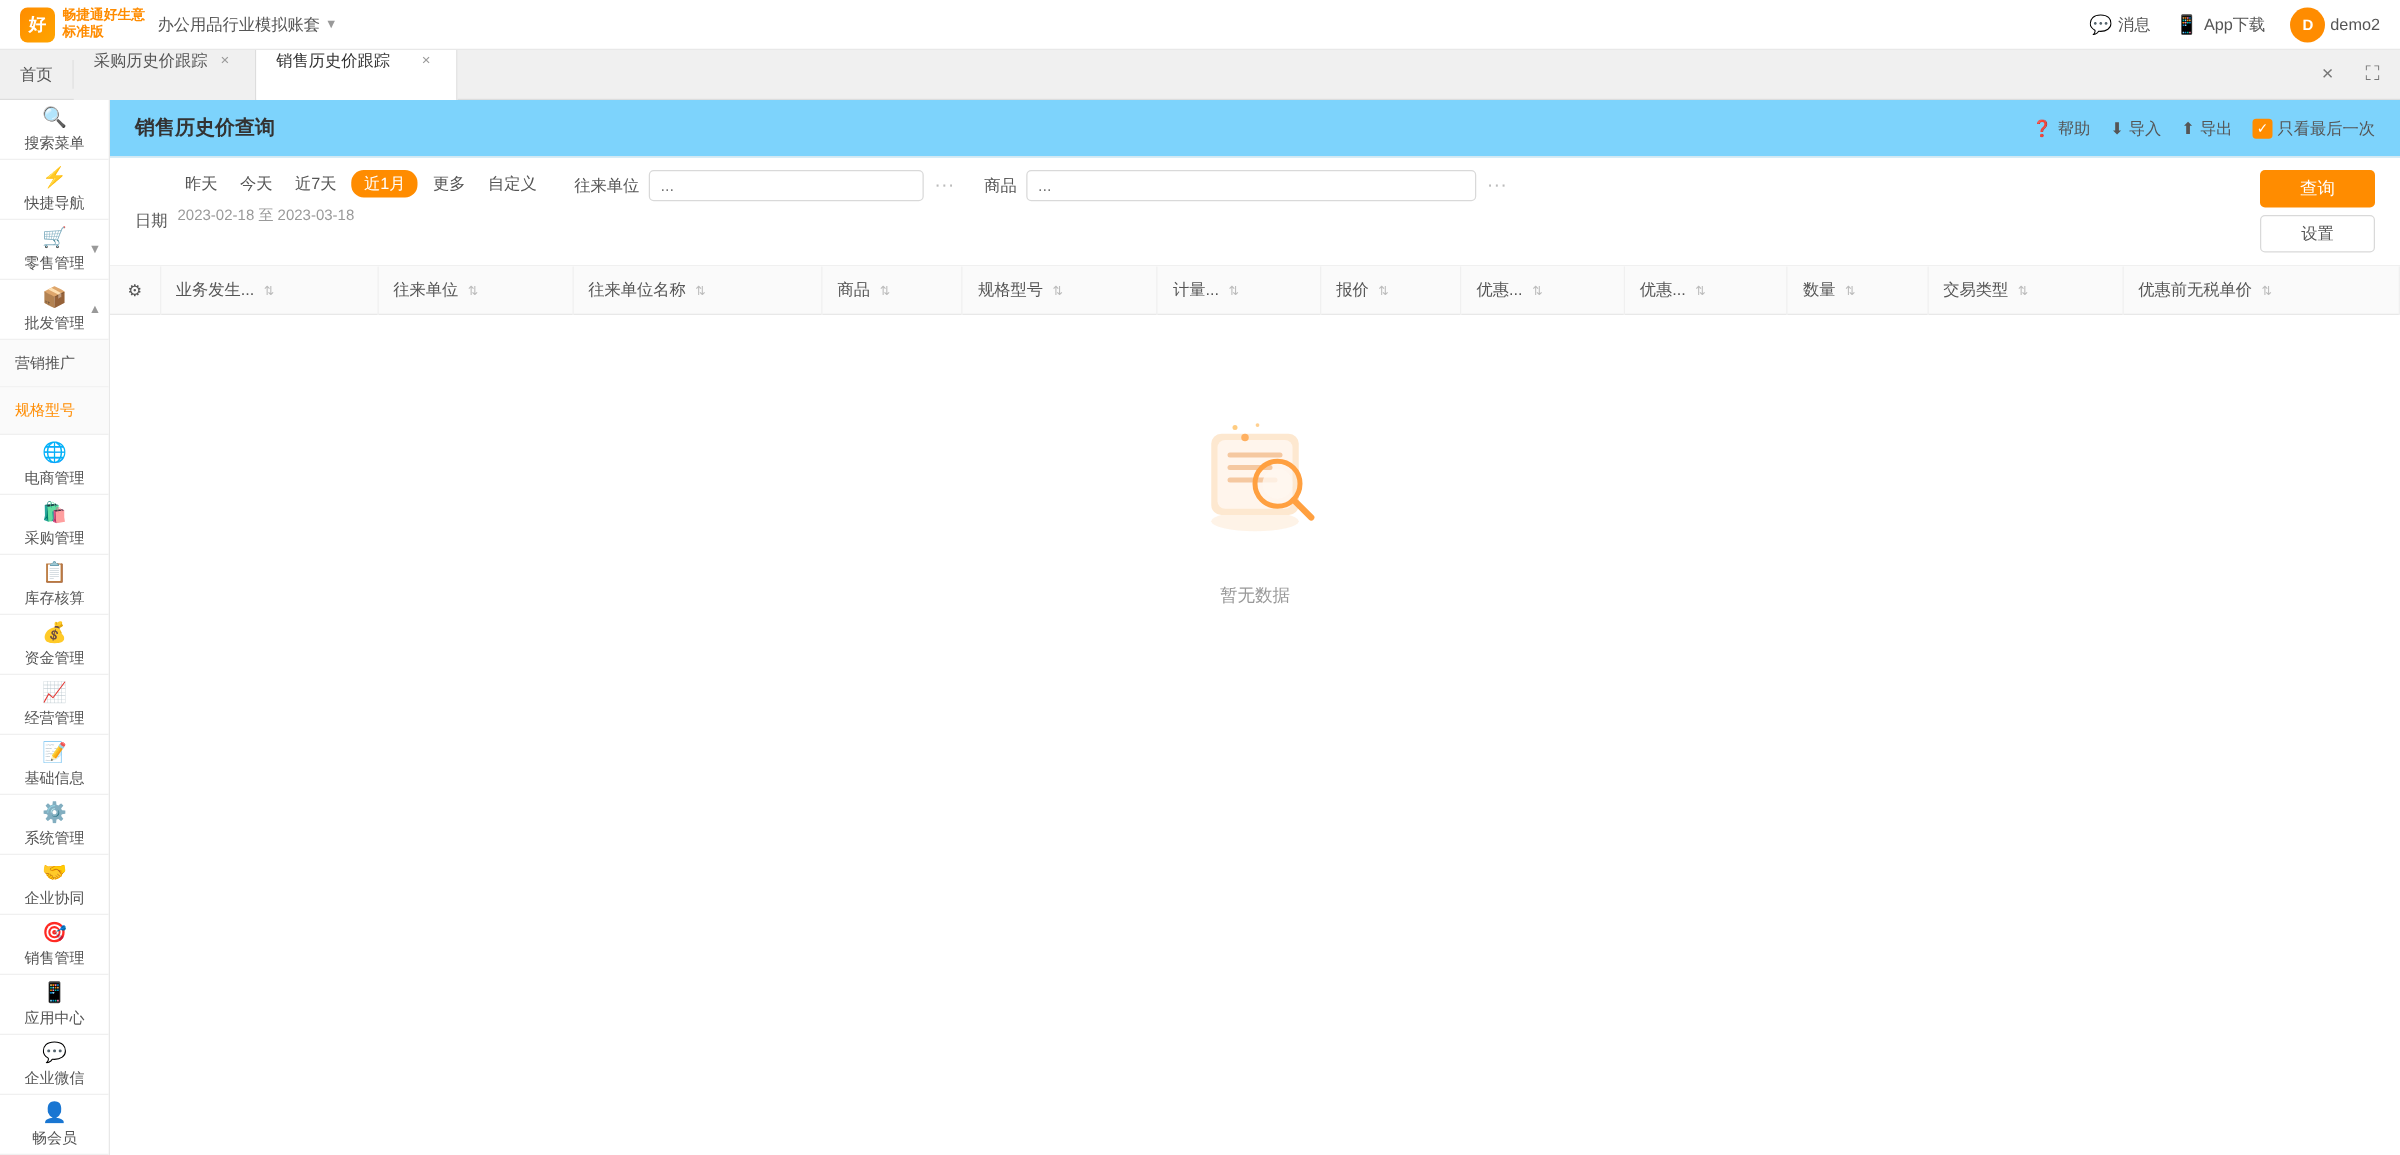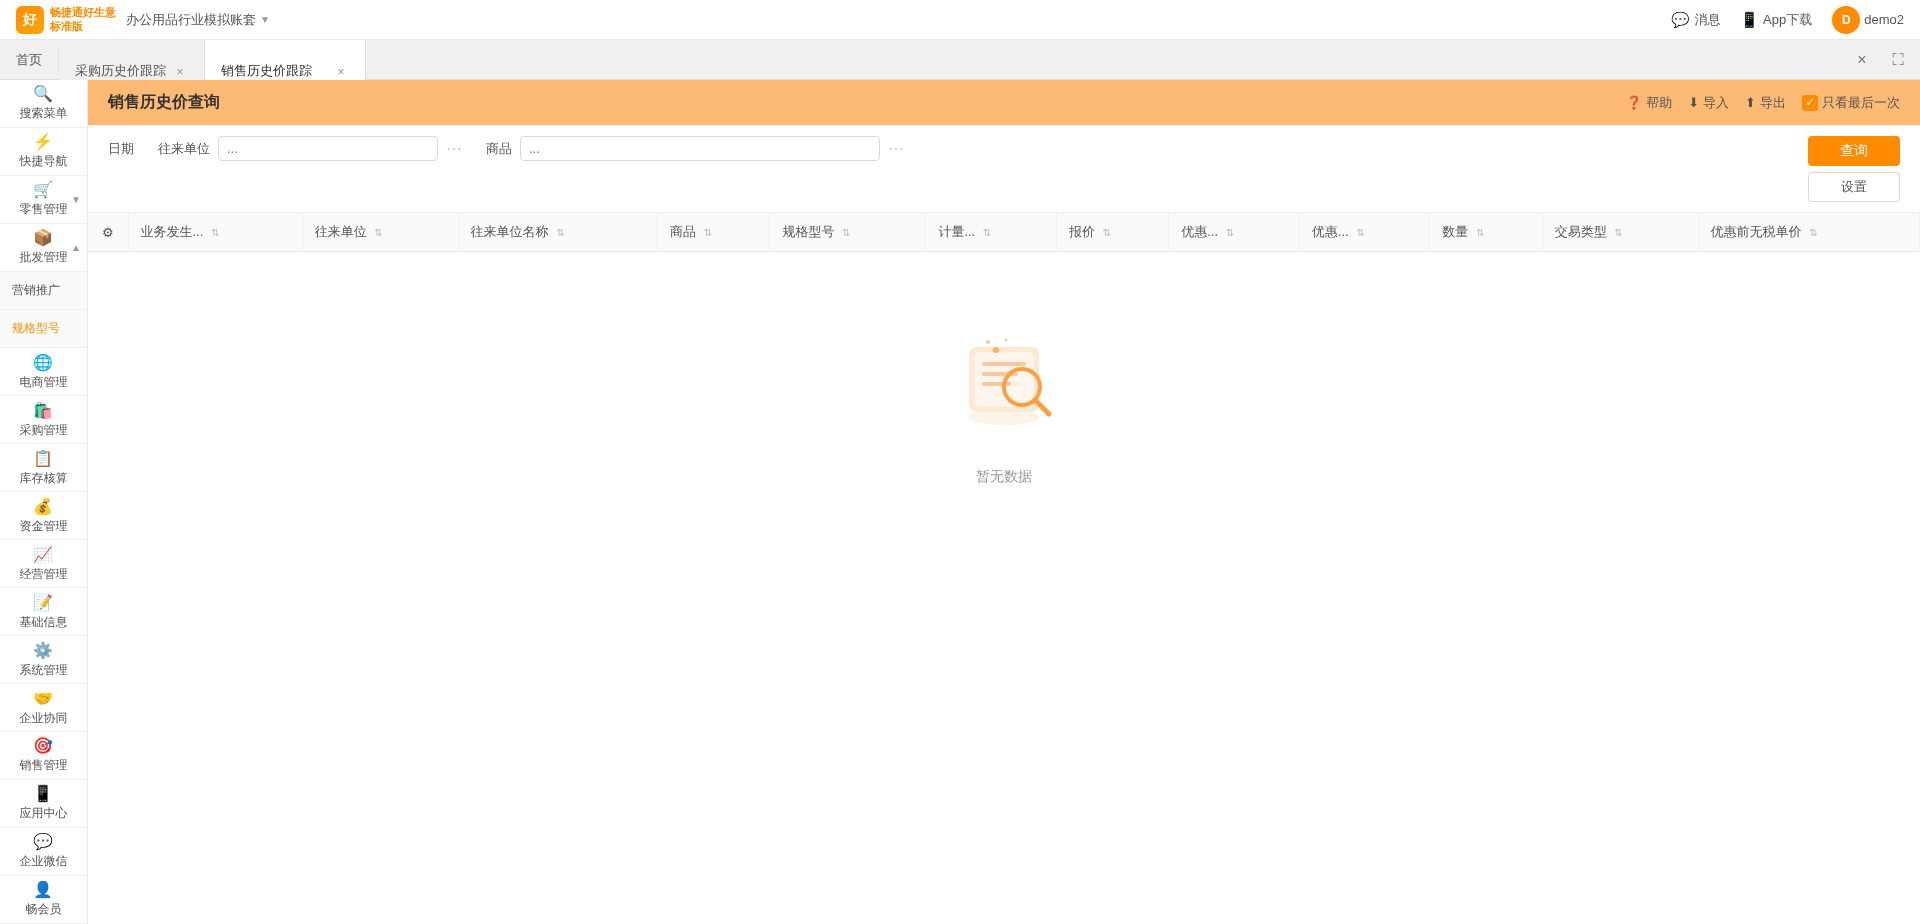--- a/index.html
+++ b/index.html
@@ -98,7 +98,7 @@
     .tab-item {
       height: 40px;
       display: flex;
-      align-items: flex-end;
+      align-items: flex-start;
       padding: 0 16px;
       cursor: pointer;
       font-size: 13px;

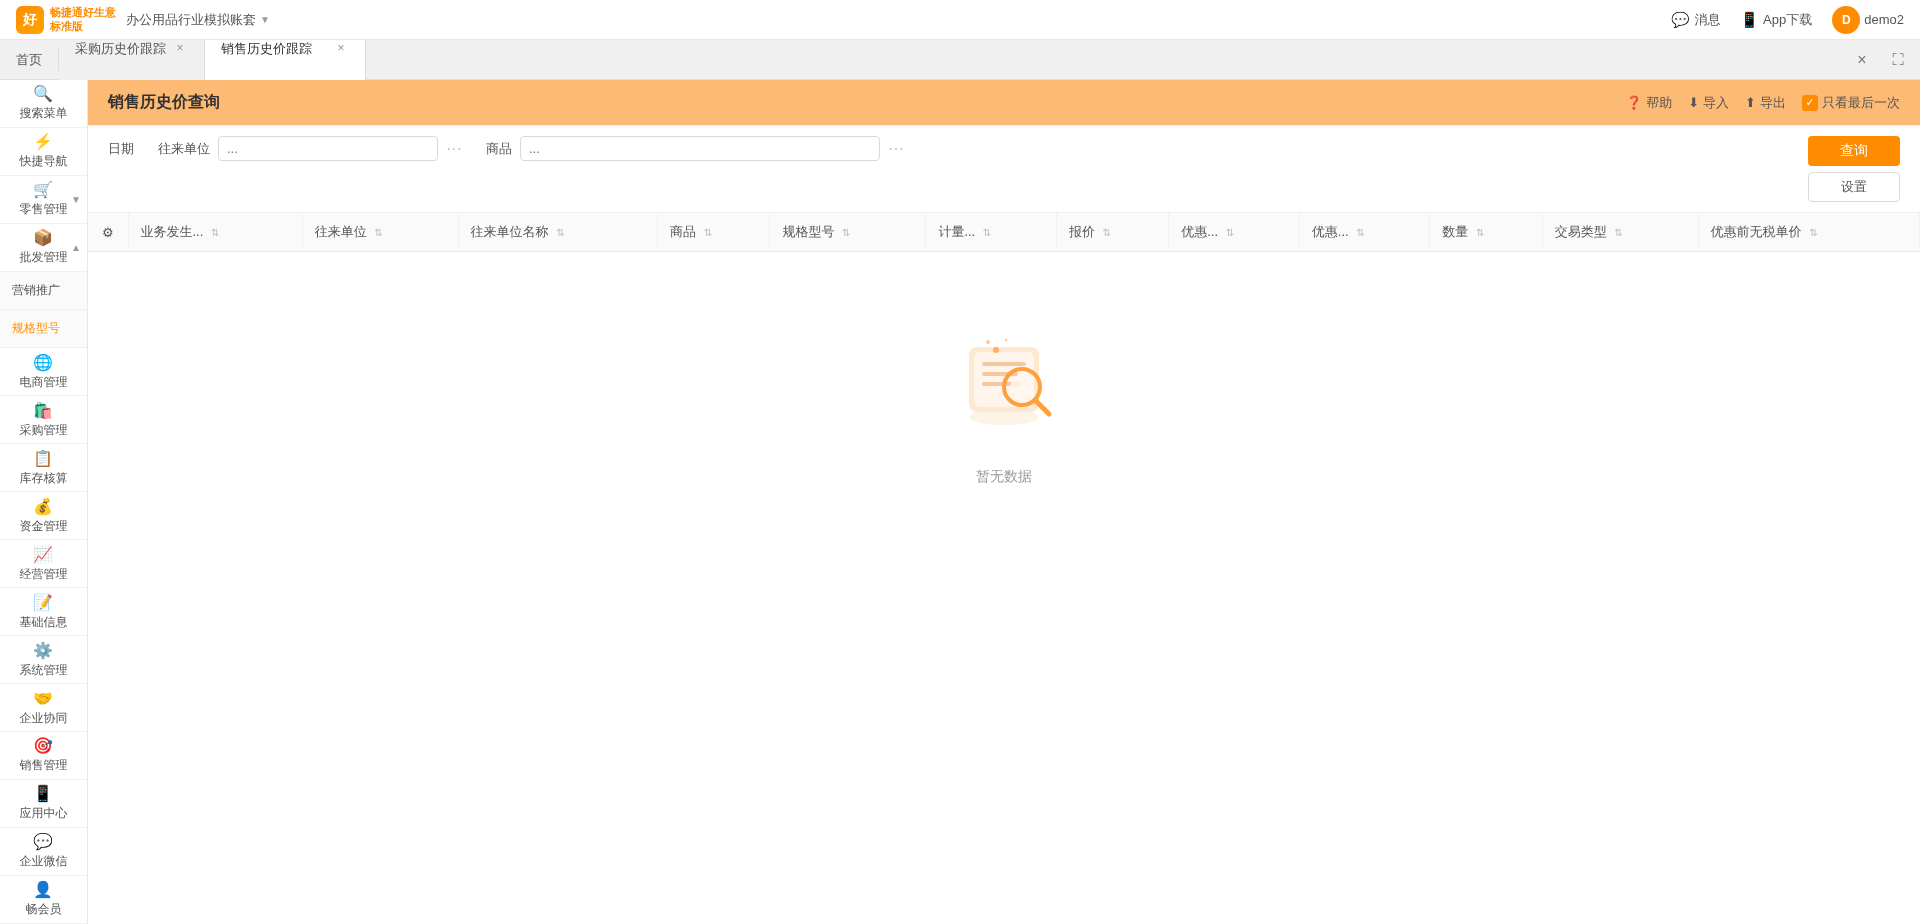--- a/index.html
+++ b/index.html
@@ -240,7 +240,7 @@
       justify-content: space-between;
       padding: 12px 20px;
       border-bottom: 1px solid #f0f0f0;
-      background: #fdba74;
+      background: #7dd3fc;
       flex-shrink: 0;
     }
     .page-title {

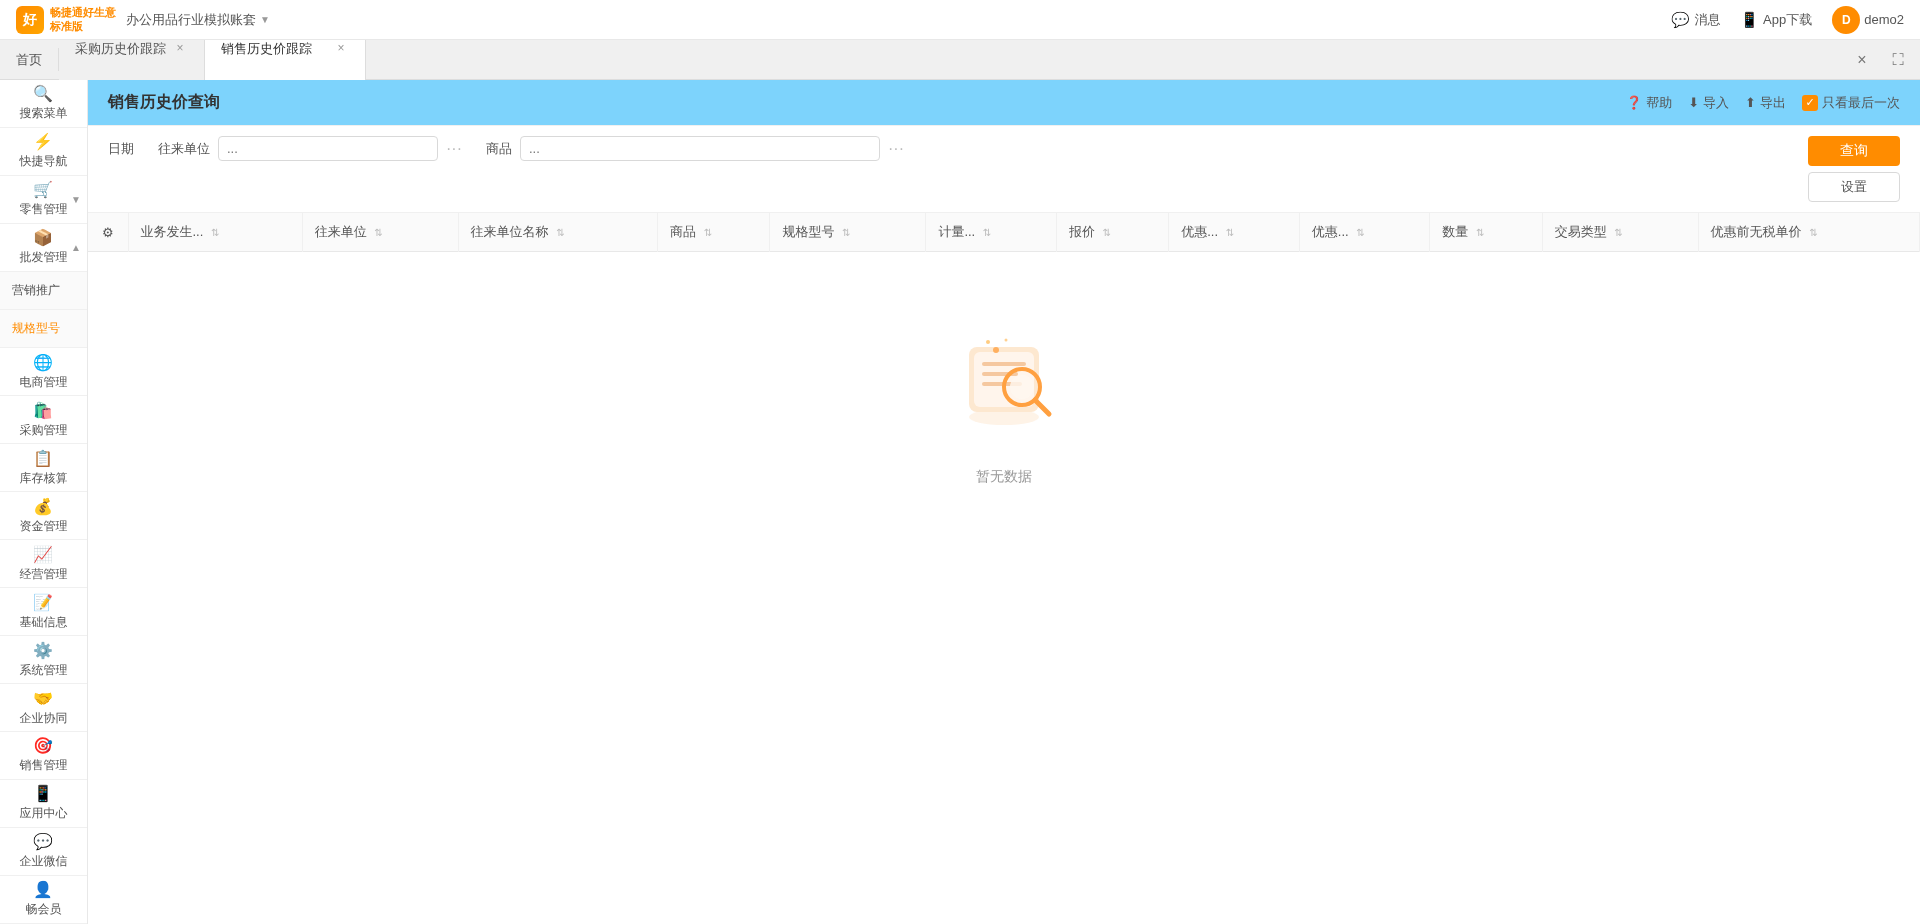--- a/index.html
+++ b/index.html
@@ -548,6 +548,17 @@
 
         <div style="display:flex; align-items:flex-start; gap: 8px;">
           <span class="filter-label" style="padding-top:4px;">日期</span>
+          <div style="display:flex; flex-direction:column; gap:4px;">
+            <div class="date-options">
+              <span class="date-option">昨天</span>
+              <span class="date-option">今天</span>
+              <span class="date-option">近7天</span>
+              <span class="date-option active">近1月</span>
+              <span class="date-option">更多</span>
+              <span class="date-option">自定义</span>
+            </div>
+            <div class="date-range-text">2023-02-18 至 2023-03-18</div>
+          </div>
         </div>
 
         <div style="display:flex; align-items:center; gap: 8px;">

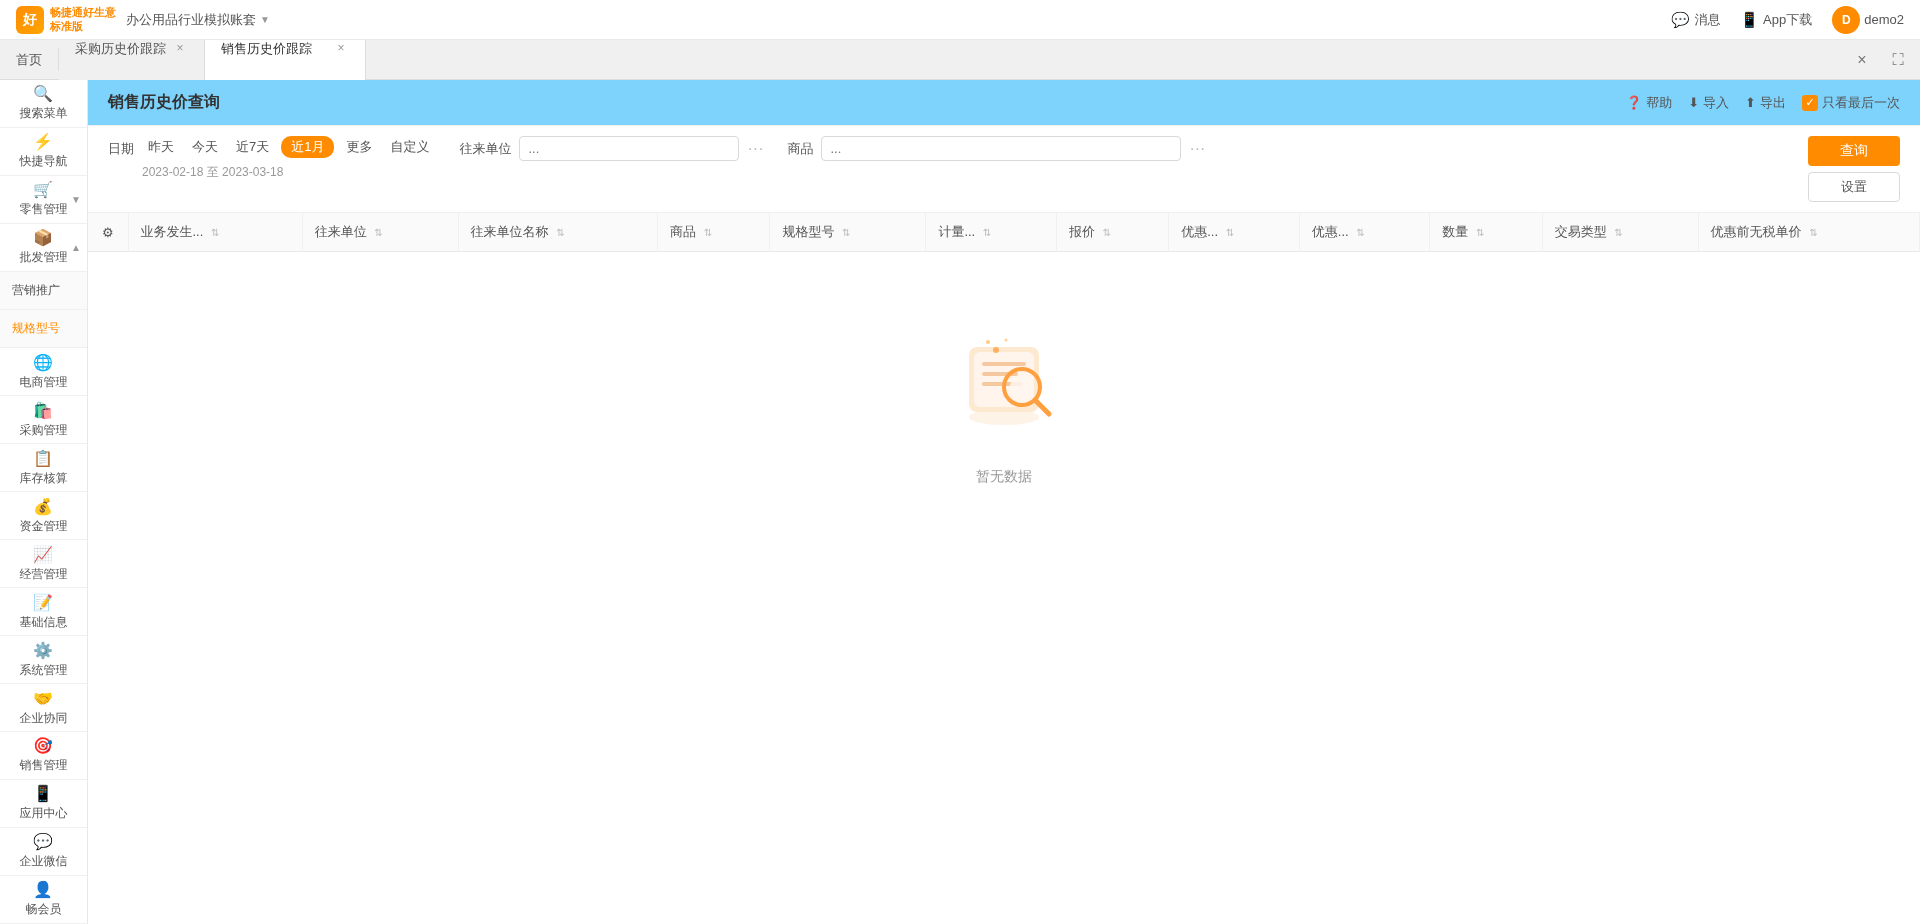--- a/index.html
+++ b/index.html
@@ -547,7 +547,7 @@
       <div style="display:flex; align-items:flex-start; padding: 10px 20px 10px 20px; border-bottom: 1px solid #f0f0f0; gap: 24px; flex-shrink:0;">
 
         <div style="display:flex; align-items:flex-start; gap: 8px;">
-          <span class="filter-label" style="padding-top:4px;">日期</span>
+          <span class="filter-label" style="padding-top:4px;margin-top:28px;">日期</span>
           <div style="display:flex; flex-direction:column; gap:4px;">
             <div class="date-options">
               <span class="date-option">昨天</span>

